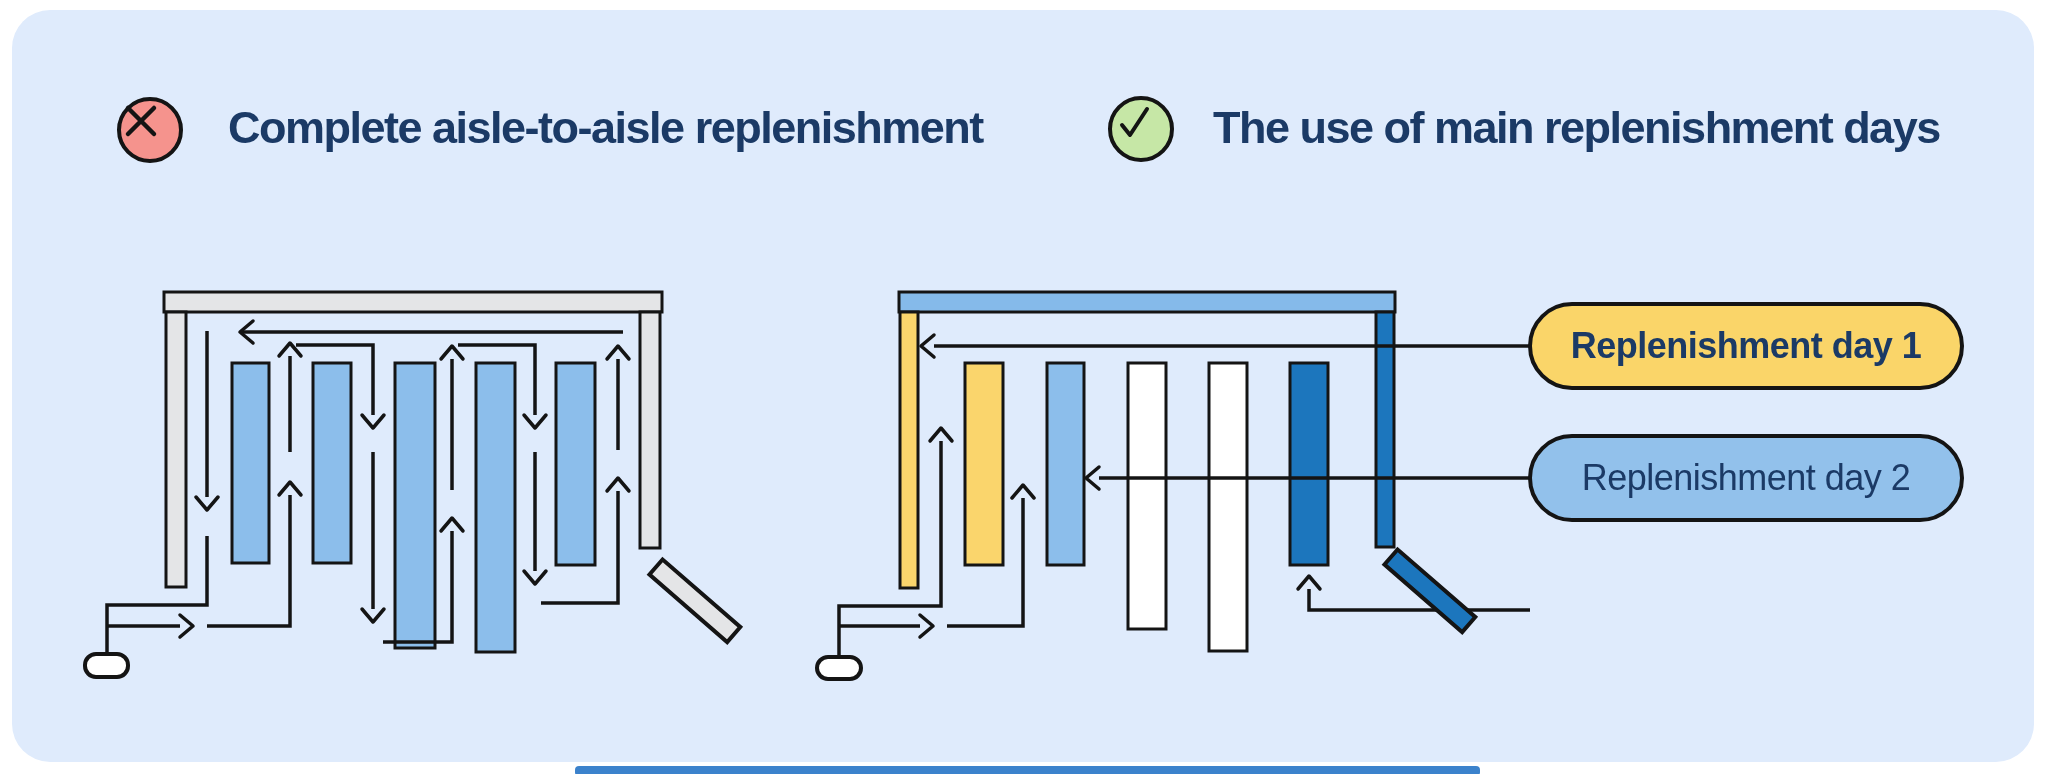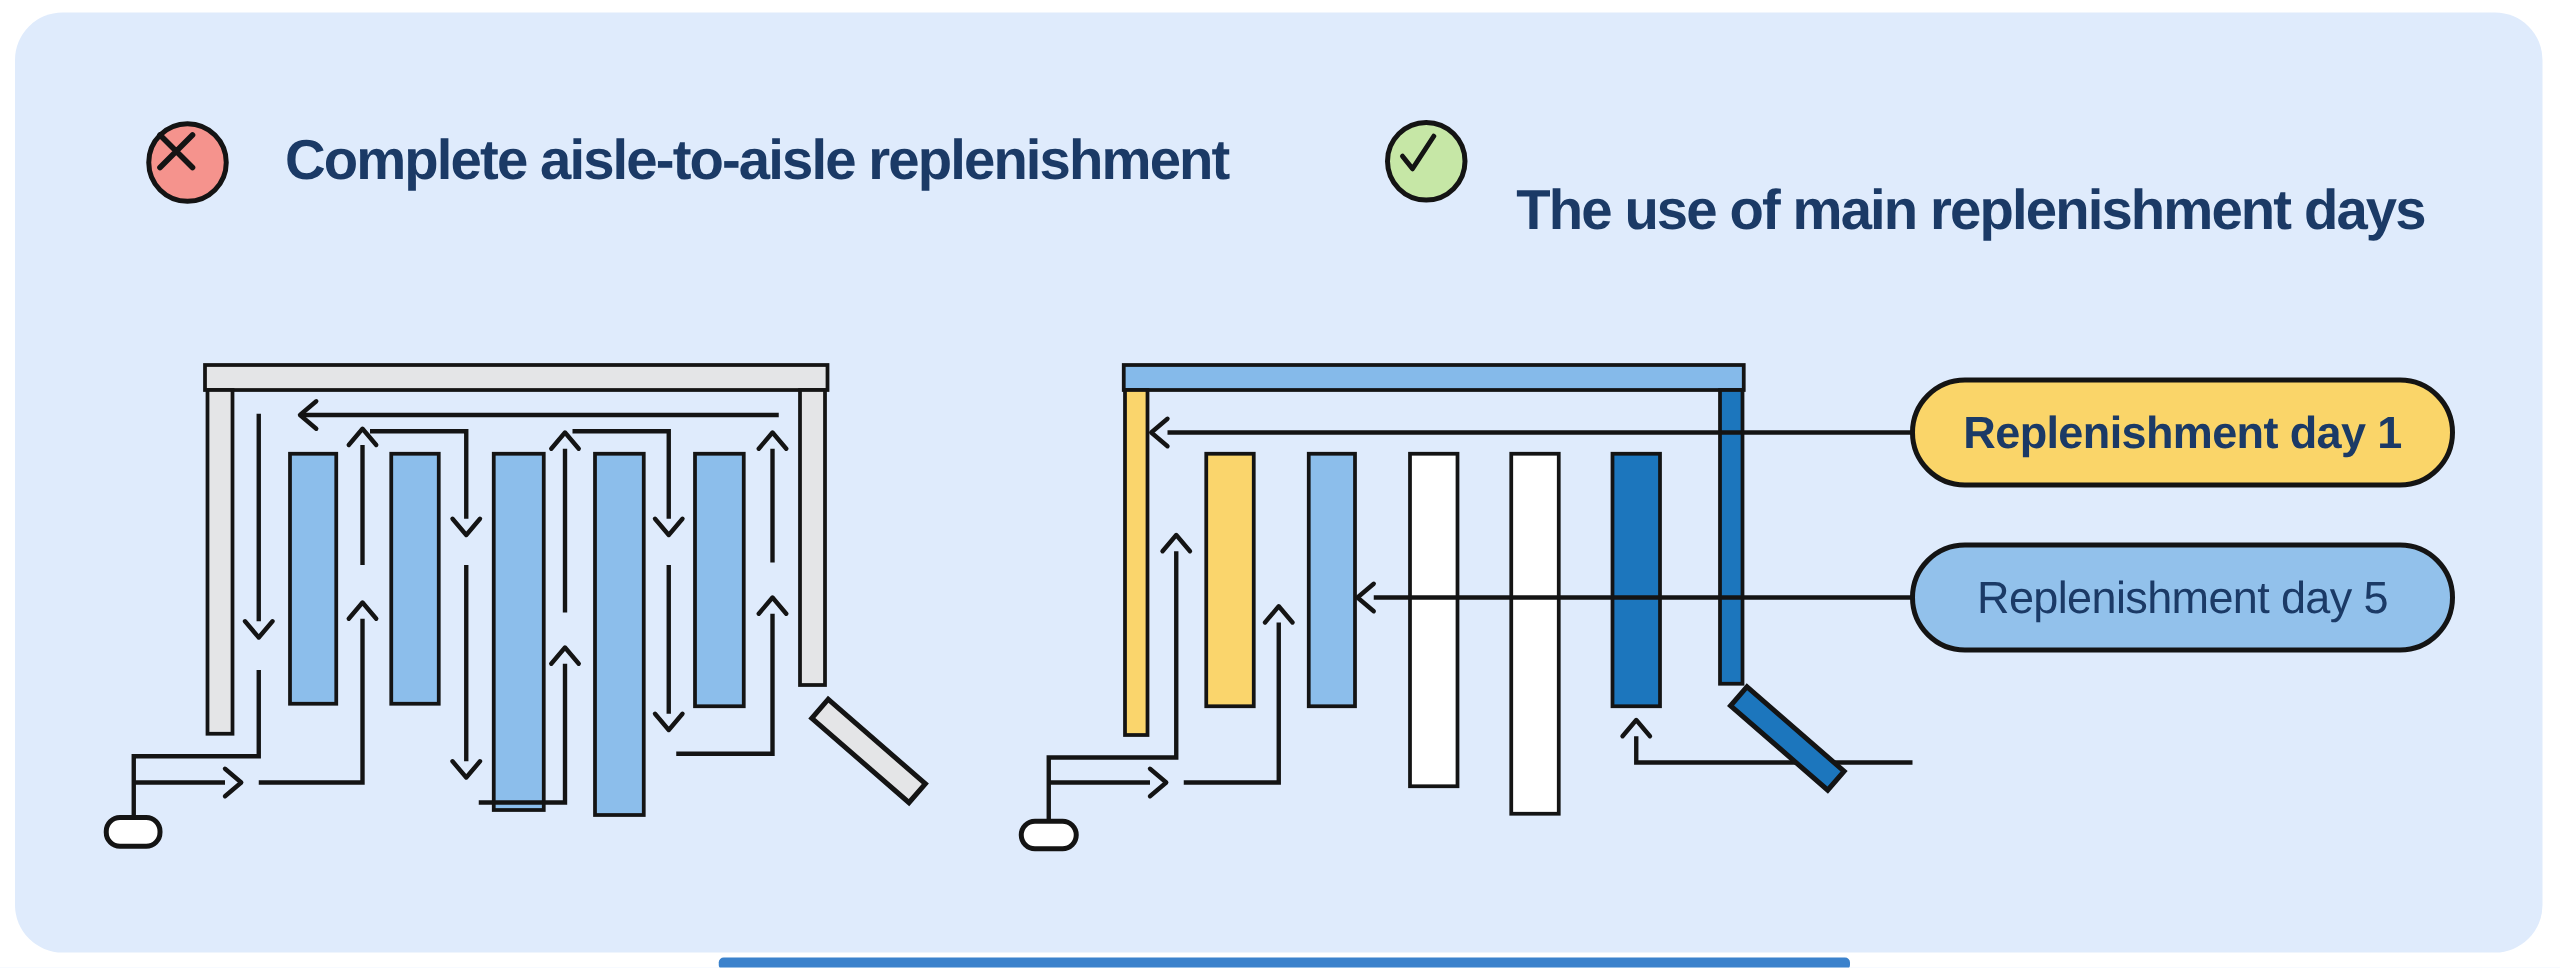--- a/index.html
+++ b/index.html
@@ -15,7 +15,7 @@
   .headline{position:absolute;color:var(--navy);font-weight:bold;
     font-size:45px;line-height:57px;letter-spacing:-1.5px;white-space:nowrap;}
   #headline-left{left:228px;top:99px;}
-  #headline-right{left:1213px;top:99px;margin-top:40px;}
+  #headline-right{left:1213px;top:99px;}
   .pill{position:absolute;left:1528px;width:436px;height:88px;box-sizing:border-box;
     border:4px solid var(--outline);border-radius:44px;
     display:flex;align-items:center;justify-content:center;

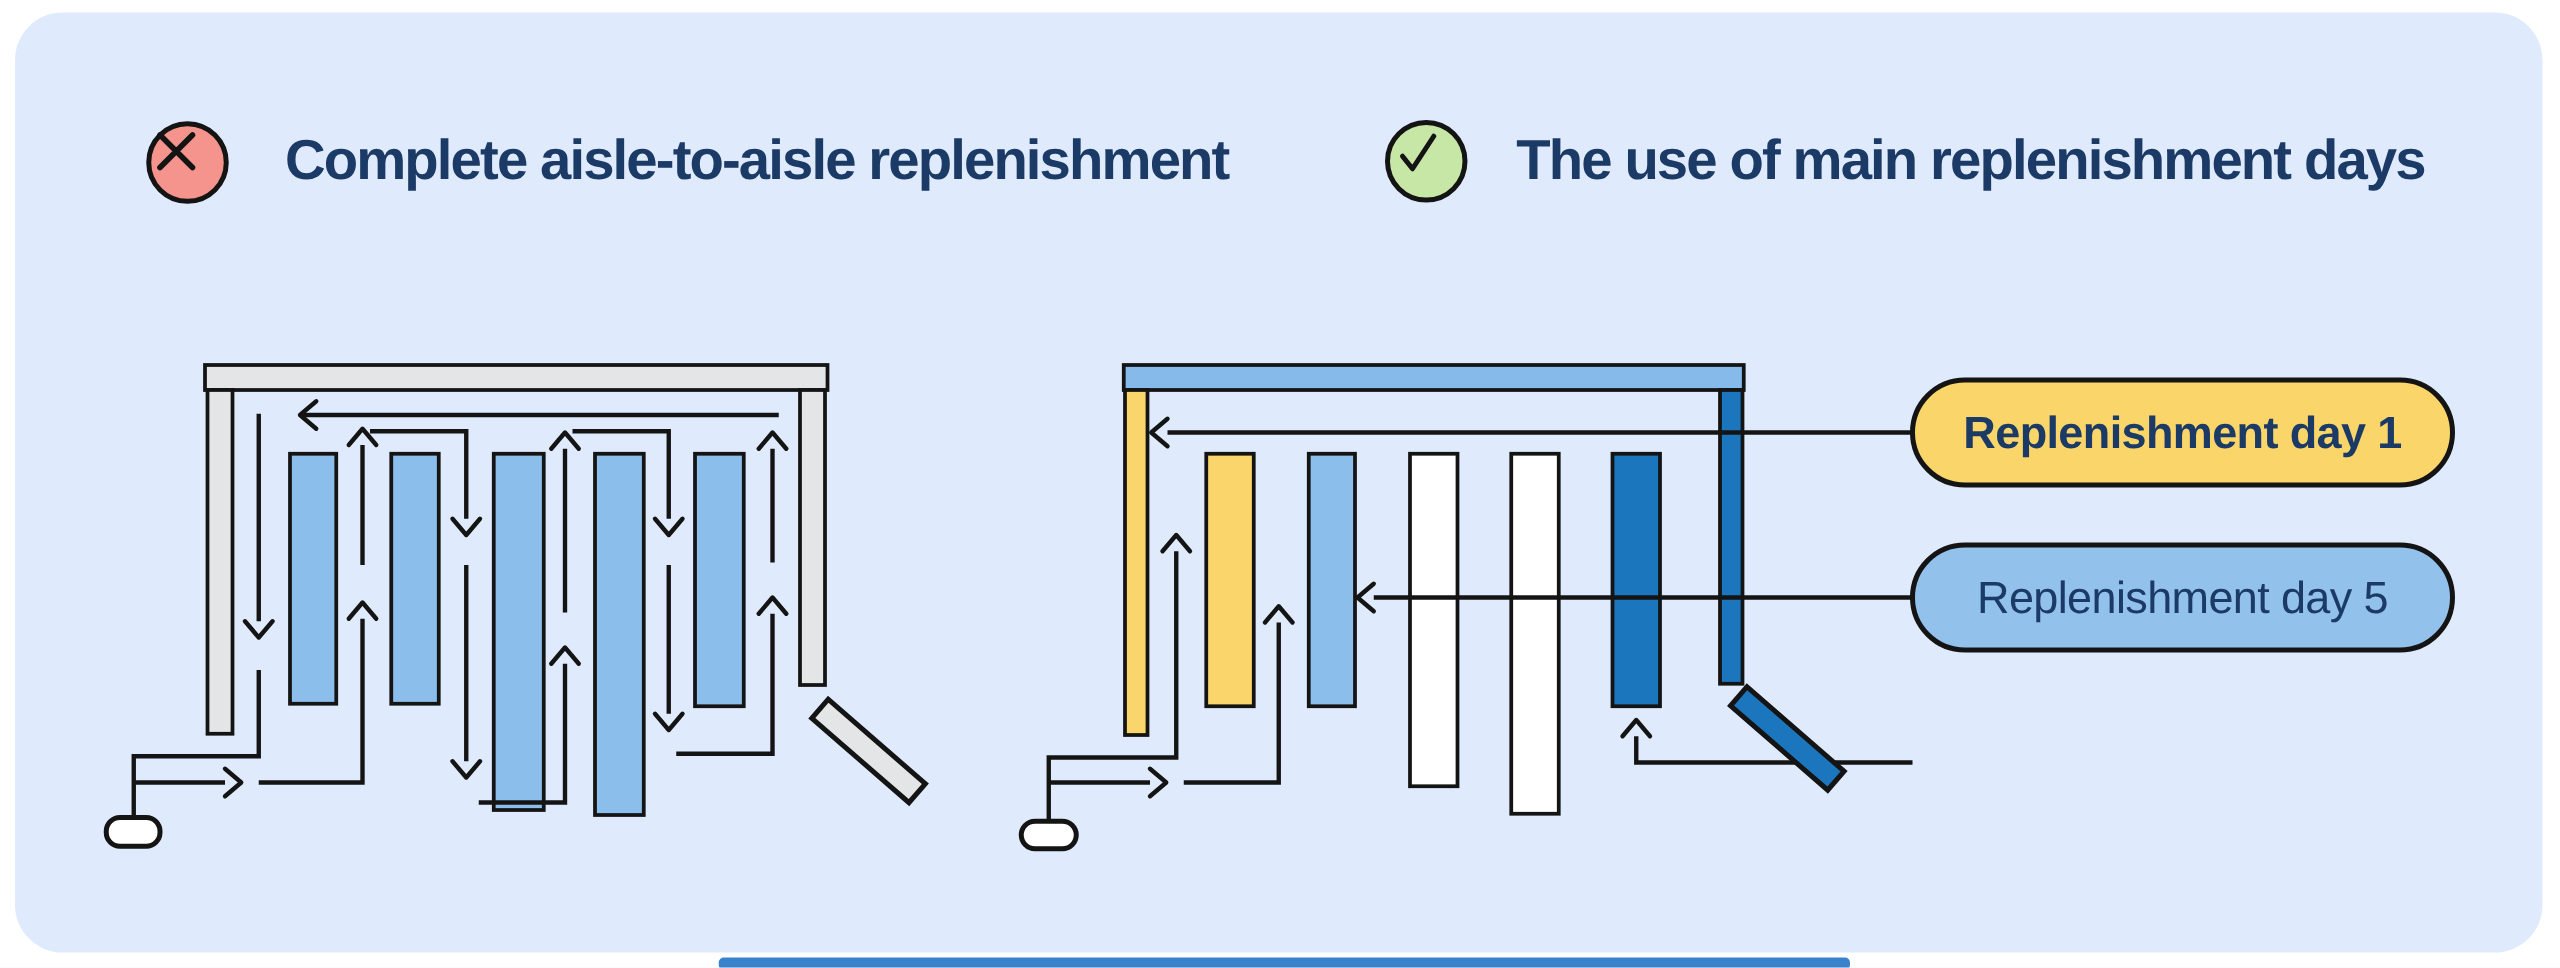--- a/index.html
+++ b/index.html
@@ -139,7 +139,7 @@
   </svg>
 
   <div class="pill" id="pill-day1">Replenishment day 1</div>
-  <div class="pill" id="pill-day2">Replenishment day 5</div>
+  <div class="pill" id="pill-day2">Replenishment day 2</div>
 </div>
 
 </body></html>

